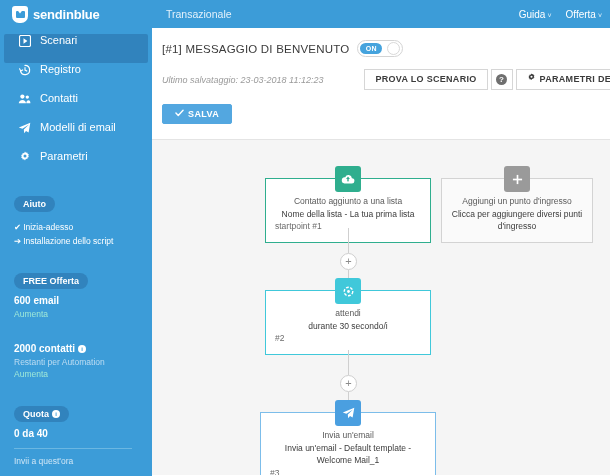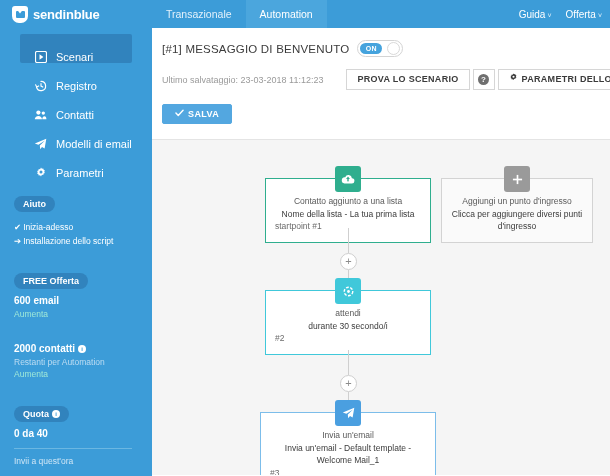--- a/index.html
+++ b/index.html
@@ -217,7 +217,6 @@
     </div>
     <div class="topnav">
       <div class="topnav-item">Transazionale</div>
-      <div class="topnav-item active">Automation</div>
     </div>
     <div class="topright">
       <div class="topright-item">

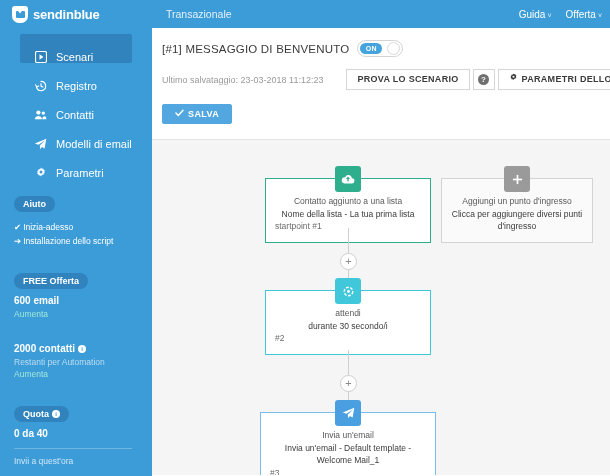--- a/index.html
+++ b/index.html
@@ -67,9 +67,9 @@
     background: #3c9cd8; overflow: hidden;
   }
   .side-item {
-    height: 29px; display: flex; align-items: flex-end; gap: 9px;
+    height: 29px; display: flex; align-items: flex-start; gap: 9px;
     padding-left: 14px; color: #ffffff; font-size: 11px; cursor: pointer;
-    margin: 0 20px;
+    margin: 0 4px;
   }
   .side-item.active { background: #3183bd; border-radius: 2px; }
   .side-ico {

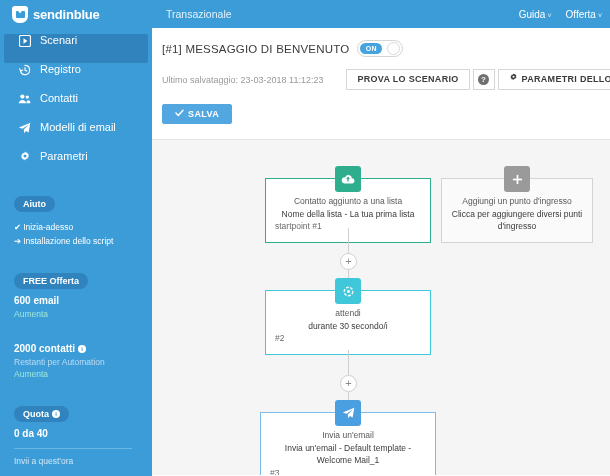--- a/index.html
+++ b/index.html
@@ -138,7 +138,7 @@
     display: flex; align-items: center; gap: 0px; padding: 12px 0 0 10px;
   }
   .last-save {
-    font-size: 9px; color: #9a9a9a; margin-right: 4px; white-space: nowrap;
+    font-size: 9px; color: #9a9a9a; margin-right: 22px; white-space: nowrap; font-style: italic;
   }
   .btn-group { display: flex; align-items: stretch; }
   .btn {

